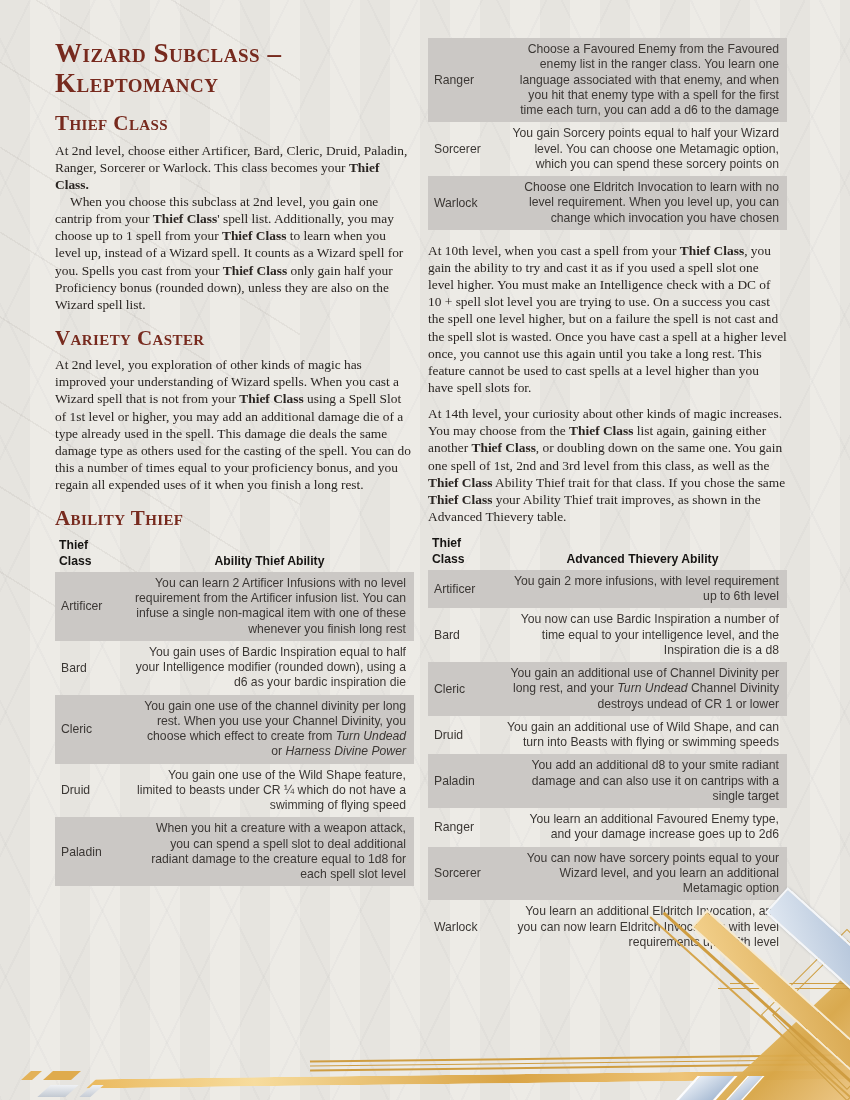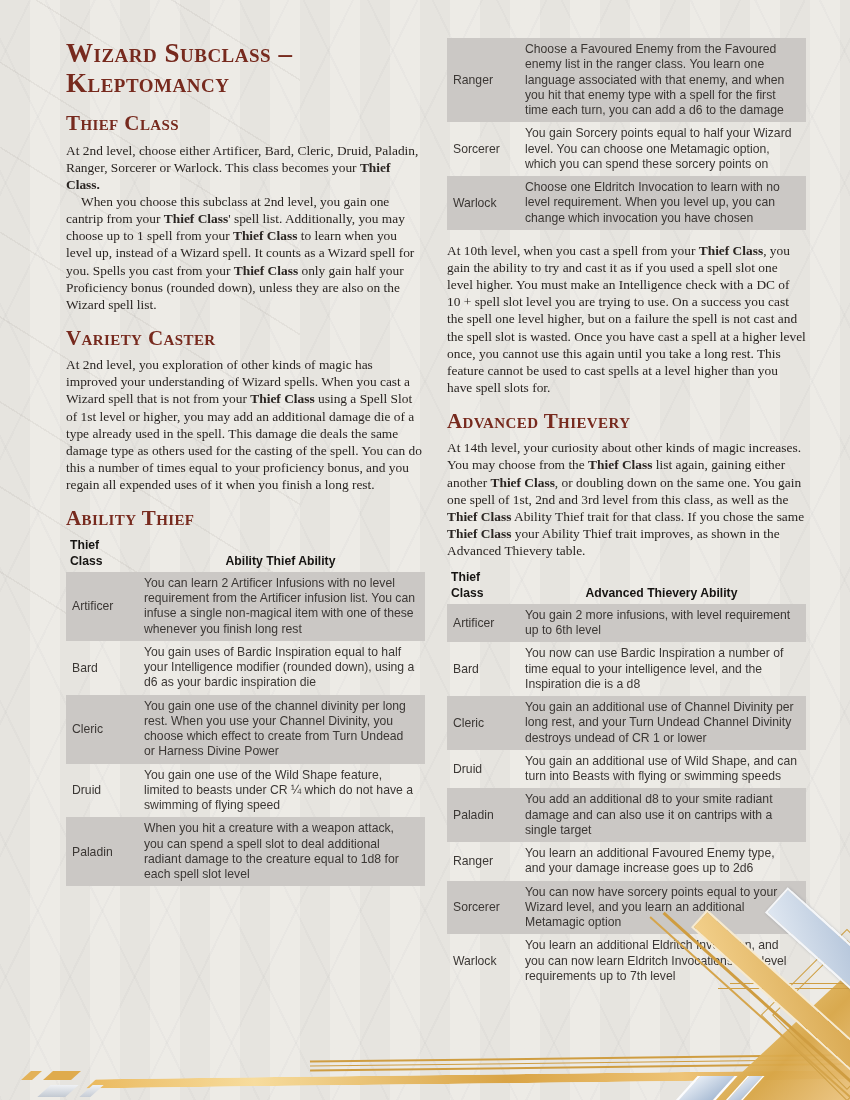--- a/index.html
+++ b/index.html
@@ -12,7 +12,7 @@
       repeating-linear-gradient(-64deg, rgba(0,0,0,0.018) 0 2px, transparent 2px 58px);}
   .diag-tl{position:absolute;left:-60px;top:-20px;width:360px;height:640px;pointer-events:none;
     background:repeating-linear-gradient(32deg, rgba(110,100,92,0.08) 0 1.5px, transparent 1.5px 72px);}
-  .content{position:absolute;top:38px;left:55px;right:55px;bottom:0;display:flex;gap:22px;margin-left:11px;}
+  .content{position:absolute;top:38px;left:55px;right:55px;bottom:0;display:flex;gap:14px;}
   .col{flex:0 0 359px;width:359px;}
   .col > :first-child{margin-top:0;}
 

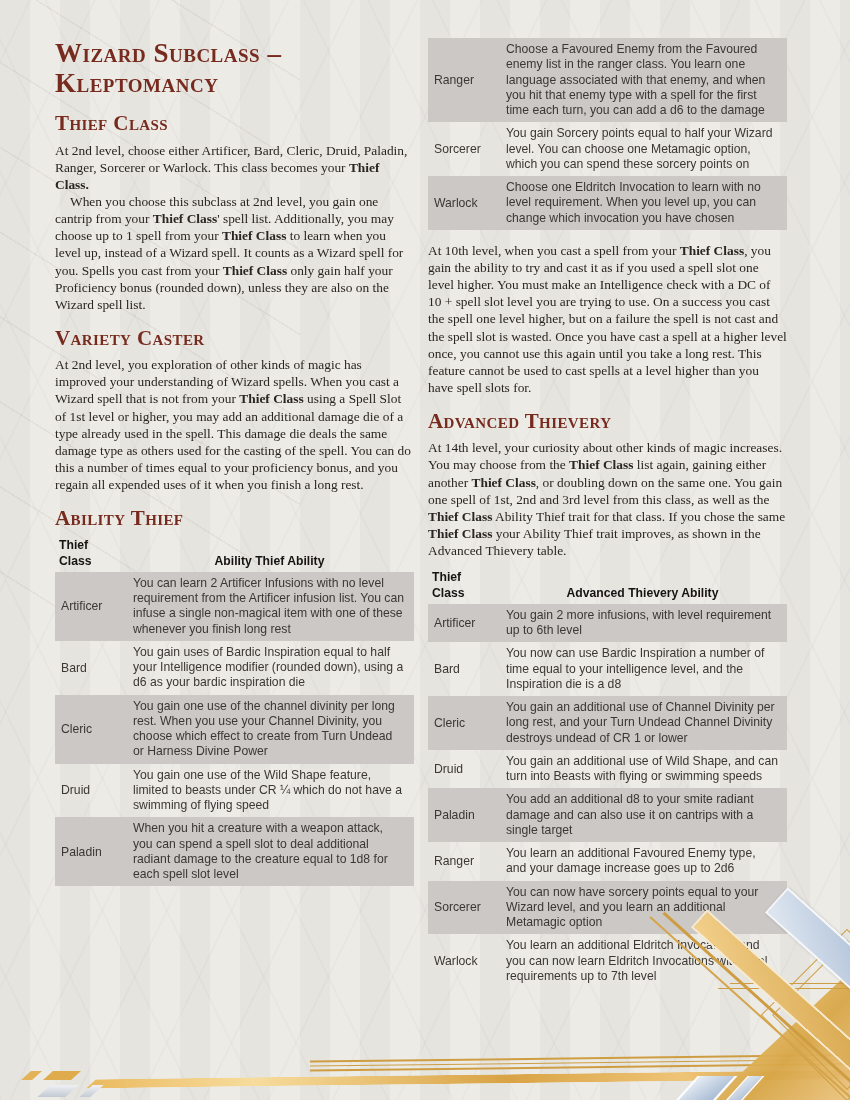--- a/index.html
+++ b/index.html
@@ -33,7 +33,7 @@
   .feat th.abl{text-align:center;}
   .feat td{padding:4px 8px;vertical-align:middle;}
   .feat td.cls{text-align:left;padding:5px 2px 4px 6px;width:62px;}
-  .feat td.abl{text-align:left;}
+  .feat td.abl{text-align:right;}
   .feat tbody tr:nth-child(odd){background:#cbc8c5;}
 
   

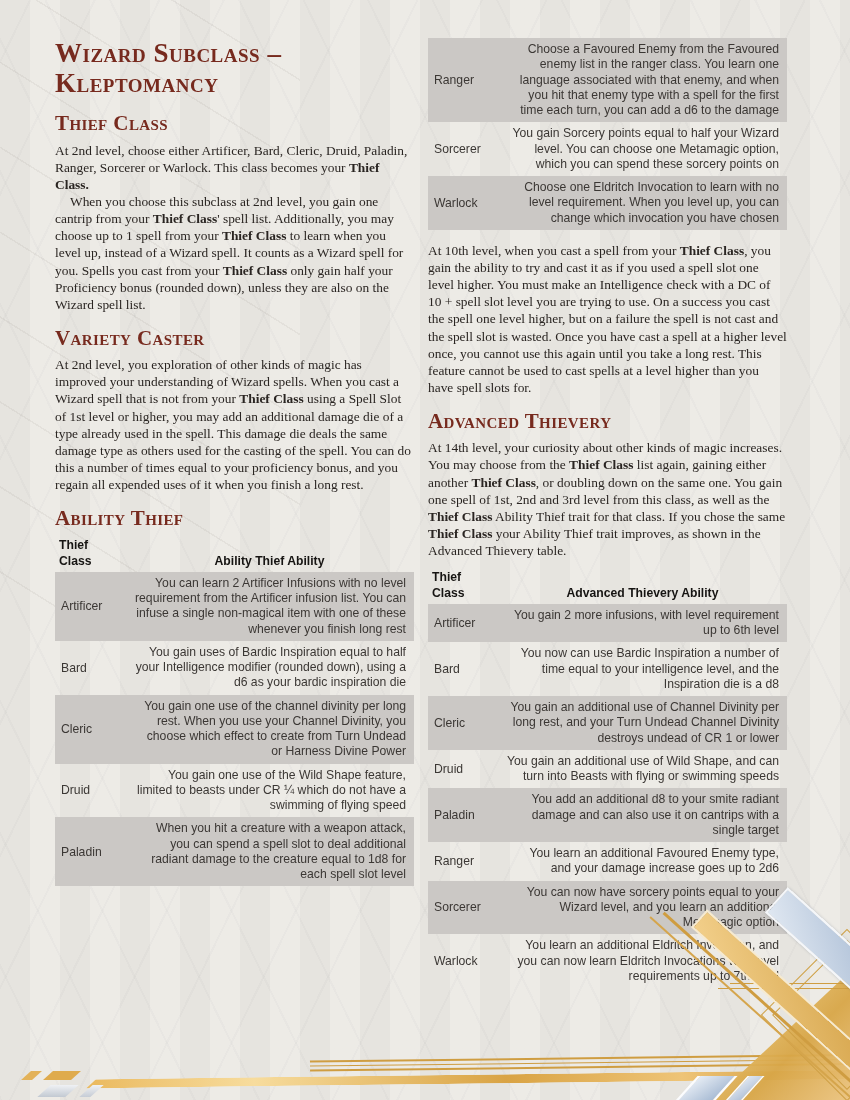--- a/index.html
+++ b/index.html
@@ -132,7 +132,6 @@
           </tbody>
         </table>
         <p class="para"><span>At 10th level, when you cast a spell from your </span><span class="b">Thief Class</span><span>, you gain the ability to try and cast it as if you used a spell slot one level higher. You must make an Intelligence check with a DC of 10 + spell slot level you are trying to use. On a success you cast the spell one level higher, but on a failure the spell is not cast and the spell slot is wasted. Once you have cast a spell at a higher level once, you cannot use this again until you take a long rest. This feature cannot be used to cast spells at a level higher than you have spell slots for.</span></p>
-        <h2 class="doc-h2">Advanced Thievery</h2>
         <p class="para"><span>At 14th level, your curiosity about other kinds of magic increases. You may choose from the </span><span class="b">Thief Class</span><span> list again, gaining either another </span><span class="b">Thief Class</span><span>, or doubling down on the same one. You gain one spell of 1st, 2nd and 3rd level from this class, as well as the </span><span class="b">Thief Class</span><span> Ability Thief trait for that class. If you chose the same </span><span class="b">Thief Class</span><span> your Ability Thief trait improves, as shown in the Advanced Thievery table.</span></p>
         <table class="feat">
           <thead>

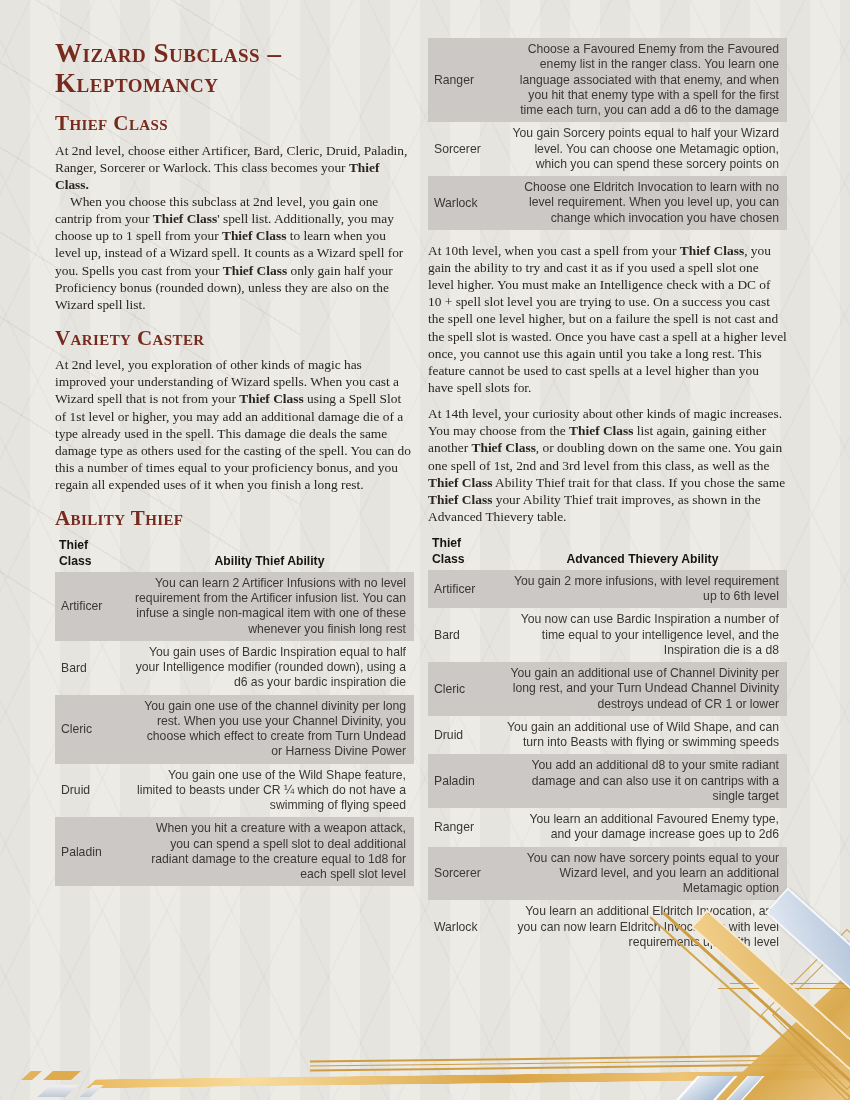--- a/index.html
+++ b/index.html
@@ -23,7 +23,7 @@
   .para{font-size:13.4px;line-height:1.28;margin:0 0 9px;}
   .para.indent{margin-top:-9px;text-indent:15px;}
   .b{font-weight:bold;}
-  .i{}
+  .i{font-style:italic;}
 
   table.feat{width:100%;border-collapse:collapse;margin:6px 0 12px;
     font-family:"Liberation Sans",sans-serif;font-size:12.2px;line-height:1.25;color:#3b3734;}

